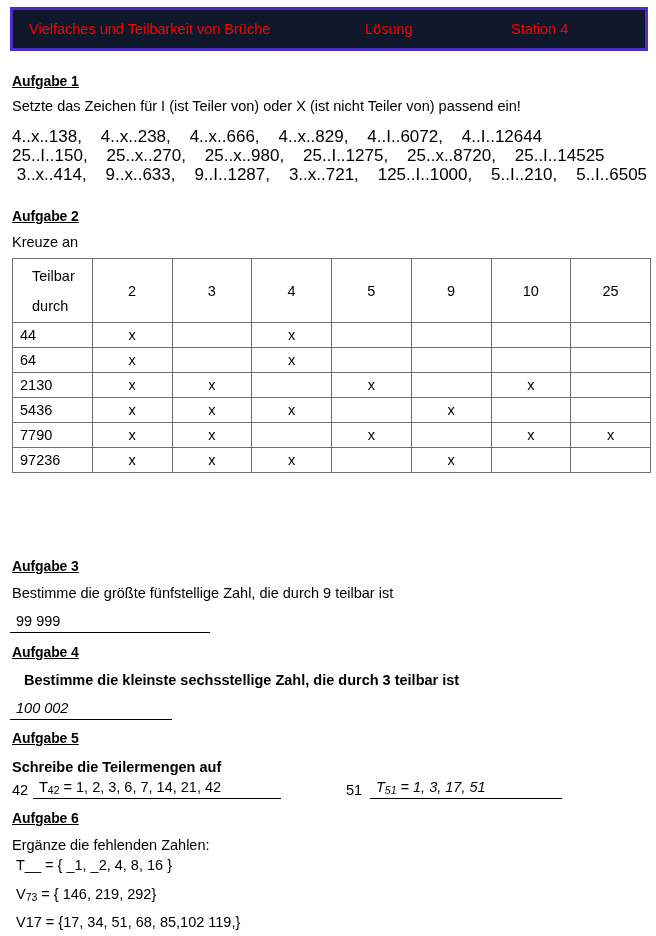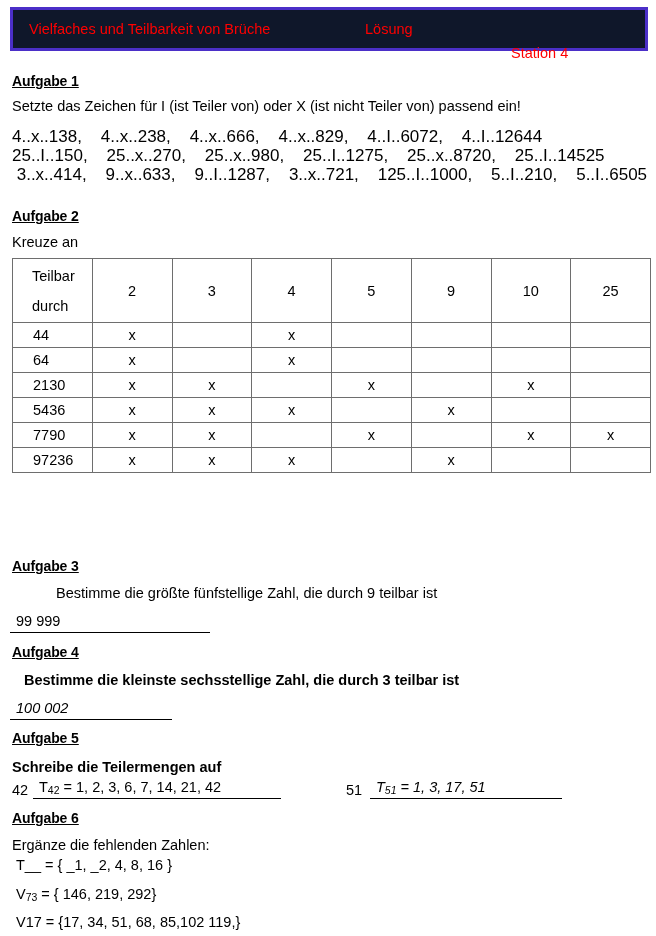--- a/index.html
+++ b/index.html
@@ -50,7 +50,7 @@
   }
   .header-title { left: 16px; }
   .header-mid   { left: 352px; }
-  .header-right { left: 498px; margin-top: 24px; }
+  .header-right { left: 498px; }
 
   
   .blk {

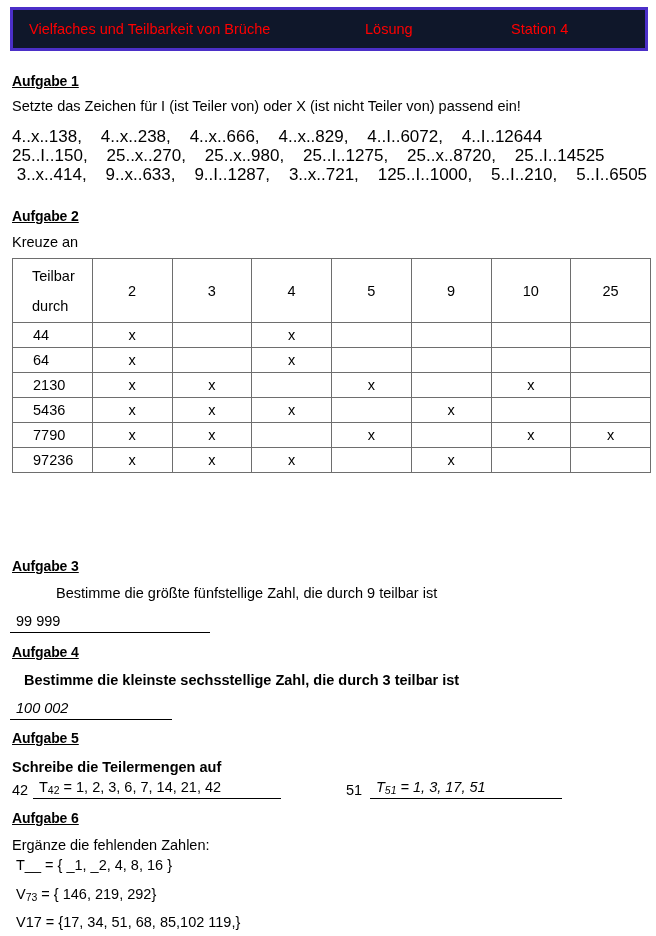--- a/index.html
+++ b/index.html
@@ -107,7 +107,7 @@
   }
   .tbl .rowlabel {
     text-align: left;
-    padding-left: 20px;
+    padding-left: 7px;
     width: 78px;
   }
   .tbl .hdrcell {

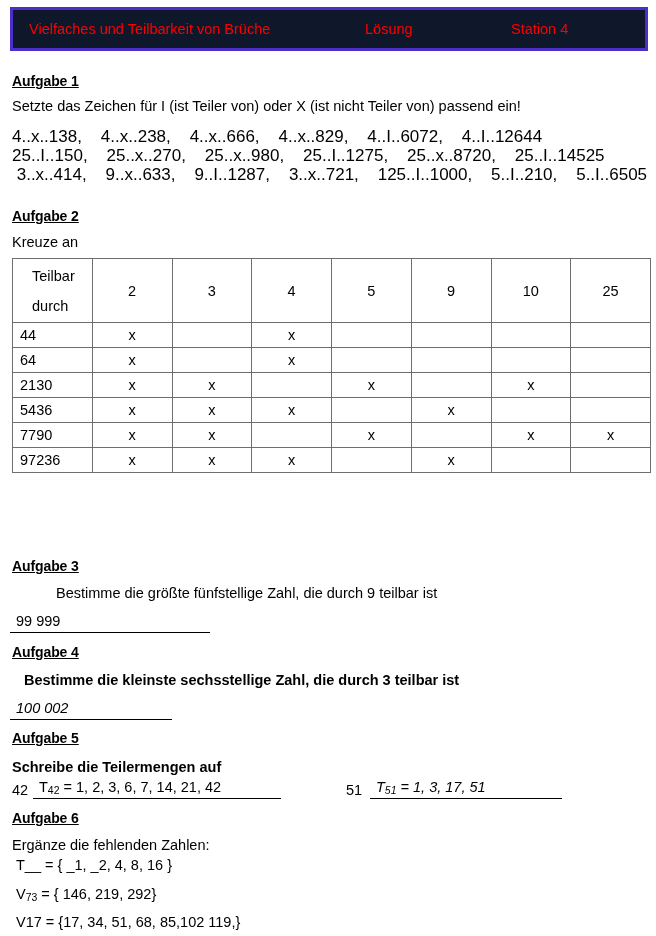--- a/index.html
+++ b/index.html
@@ -232,7 +232,7 @@
   </table>
 
   <div class="blk task-head" style="left:12px; top:557px;">Aufgabe 3</div>
-  <div class="blk" style="left:12px; top:584px;margin-left:44px;">Bestimme die größte fünfstellige Zahl, die durch 9 teilbar ist</div>
+  <div class="blk" style="left:12px; top:584px;">Bestimme die größte fünfstellige Zahl, die durch 9 teilbar ist</div>
   <div class="answer" style="left:10px; top:613px; width:200px;">99 999</div>
 
   <div class="blk task-head" style="left:12px; top:643px;">Aufgabe 4</div>

